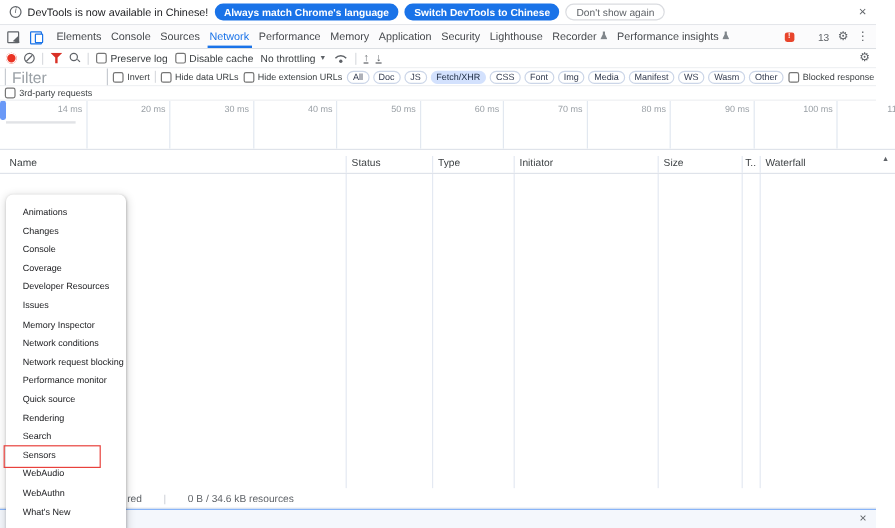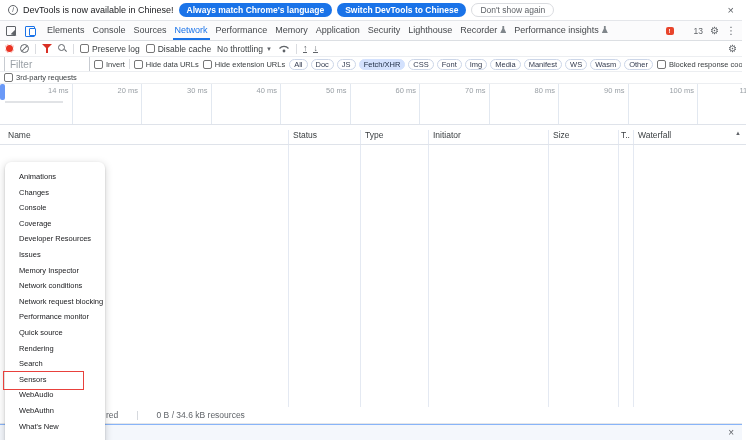--- a/index.html
+++ b/index.html
@@ -6,7 +6,7 @@
   html,body { width:746px; height:440px; }
   body { font-family:"Liberation Sans", sans-serif; color:#202124; background:#fff; }
   .screen { position:relative; width:746px; height:440px; overflow:hidden; background:#fff; }
-  .row { position:absolute; left:0; right:4px; display:flex; align-items:center; white-space:nowrap; }
+  .row { position:absolute; left:0; right:16px; display:flex; align-items:center; white-space:nowrap; }
 
   
   .notif { top:0; height:21px; padding:0 8px; gap:5px; background:#fff; border-bottom:1px solid #e4e6ea; font-size:9px; }

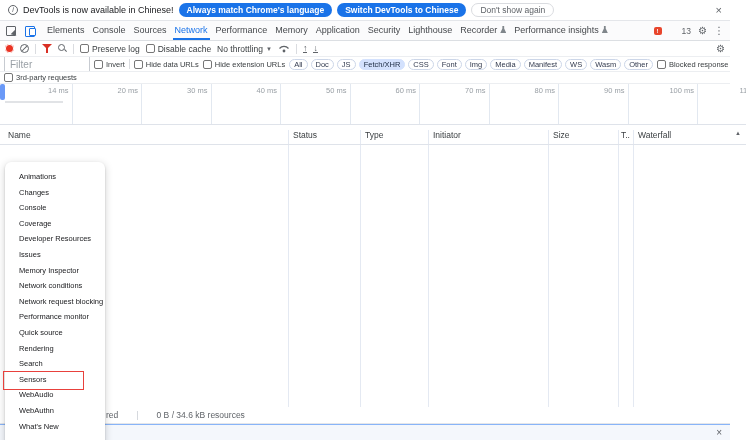--- a/index.html
+++ b/index.html
@@ -54,7 +54,7 @@
 
   
   .filterrow { top:57px; height:15px; background:#fff; border-bottom:1px solid #eceef1; padding:0 4px; gap:4px; font-size:7.5px; color:#3c4043; overflow:hidden; }
-  .filter-input { width:86px; height:27px; border:1px solid #c7cbd1; border-radius:6px; font-size:10px; padding:0 5px; font-family:inherit; color:#202124; outline:none; }
+  .filter-input { width:86px; height:27px; border:1px solid #c7cbd1; border-radius:6px; font-size:13px; padding:0 5px; font-family:inherit; color:#202124; outline:none; }
   .filter-input::placeholder { color:#9aa0a6; }
   .pills { display:flex; gap:3px; align-items:flex-end; }
   .fpill { border:1px solid #ccd6e8; border-radius:7px; height:11px; line-height:10px; padding:0 4px; color:#333b4f; cursor:pointer; }

